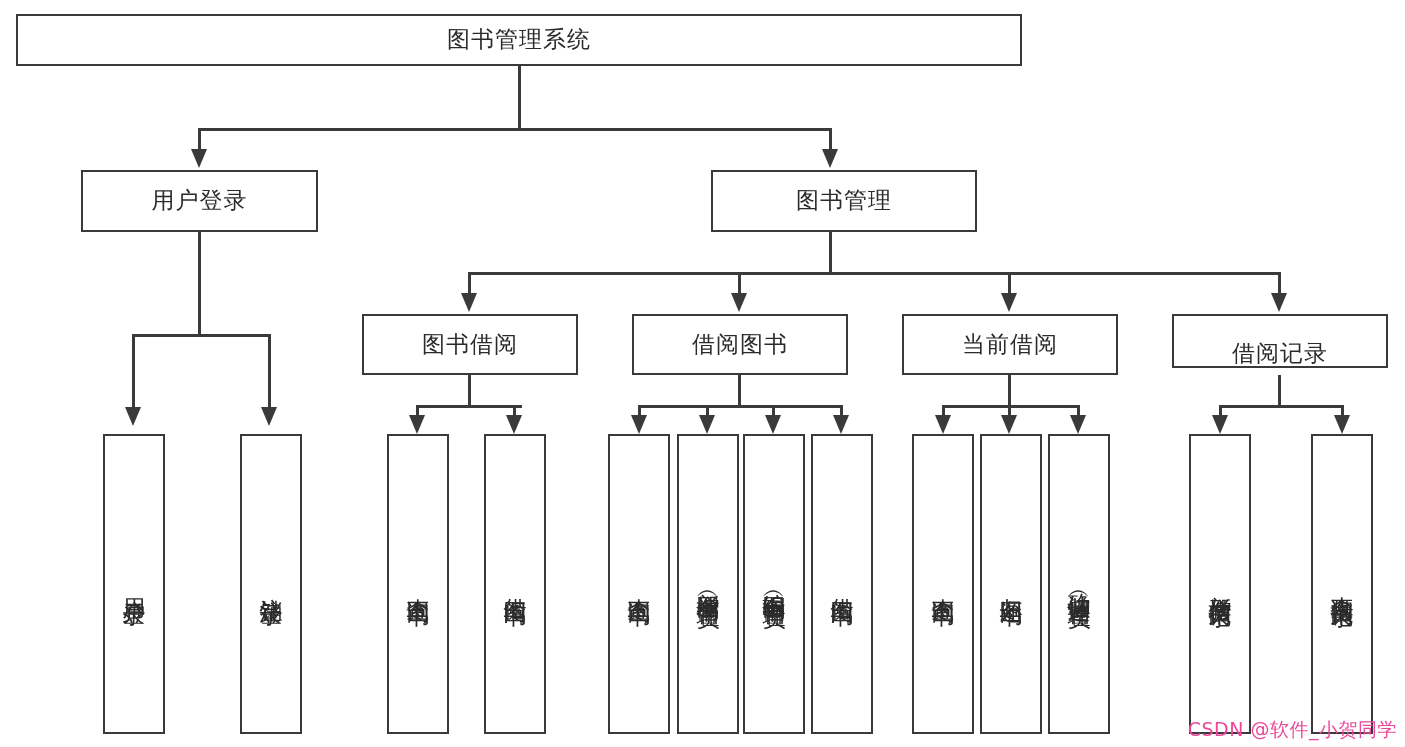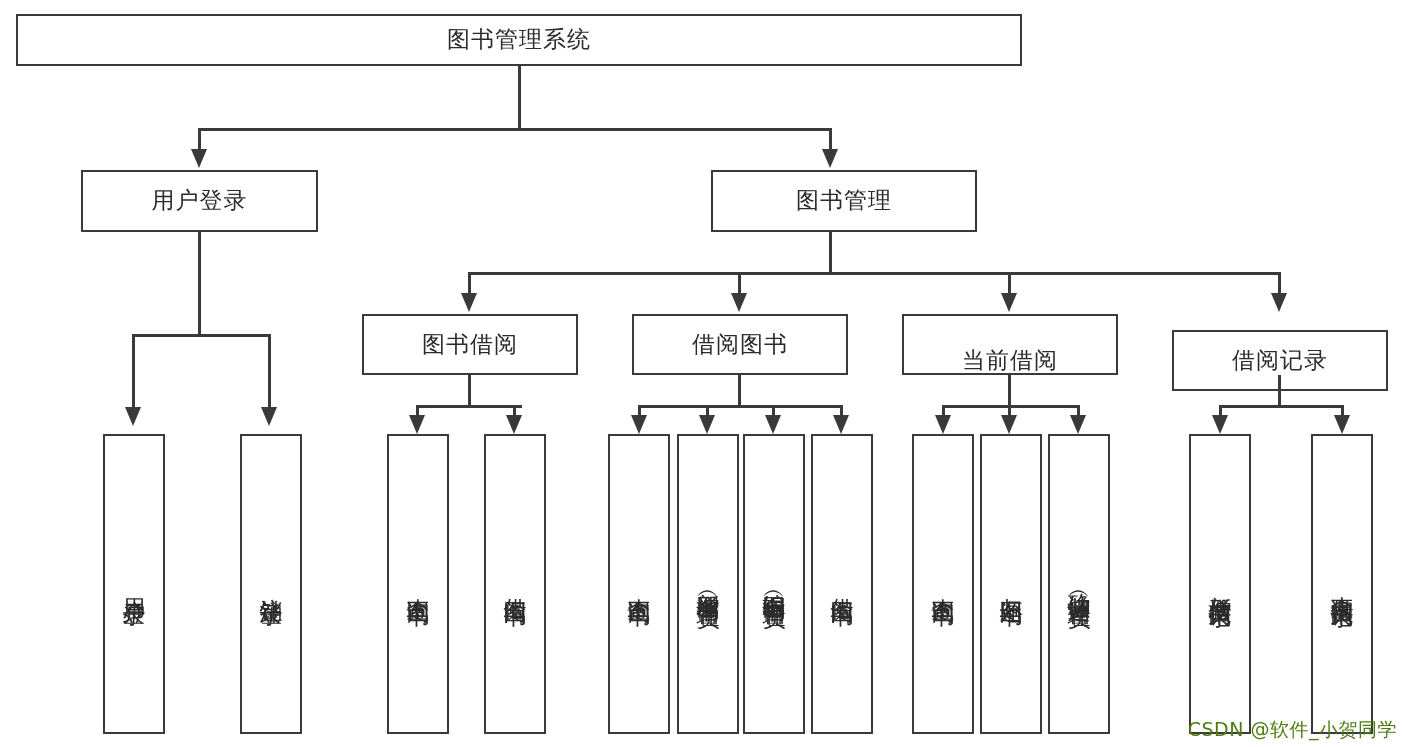--- a/index.html
+++ b/index.html
@@ -131,7 +131,7 @@
   <div class="node horiz" style="left:632px; top:314px; width:216px; height:61px;">
     <span>借阅图书</span>
   </div>
-  <div class="node horiz" style="left:902px; top:314px; width:216px; height:61px;align-items:flex-end;">
+  <div class="node horiz" style="left:902px; top:314px; width:216px; height:61px;">
     <span>当前借阅</span>
   </div>
   <div class="node horiz" style="left:1172px; top:330px; width:216px; height:61px;">

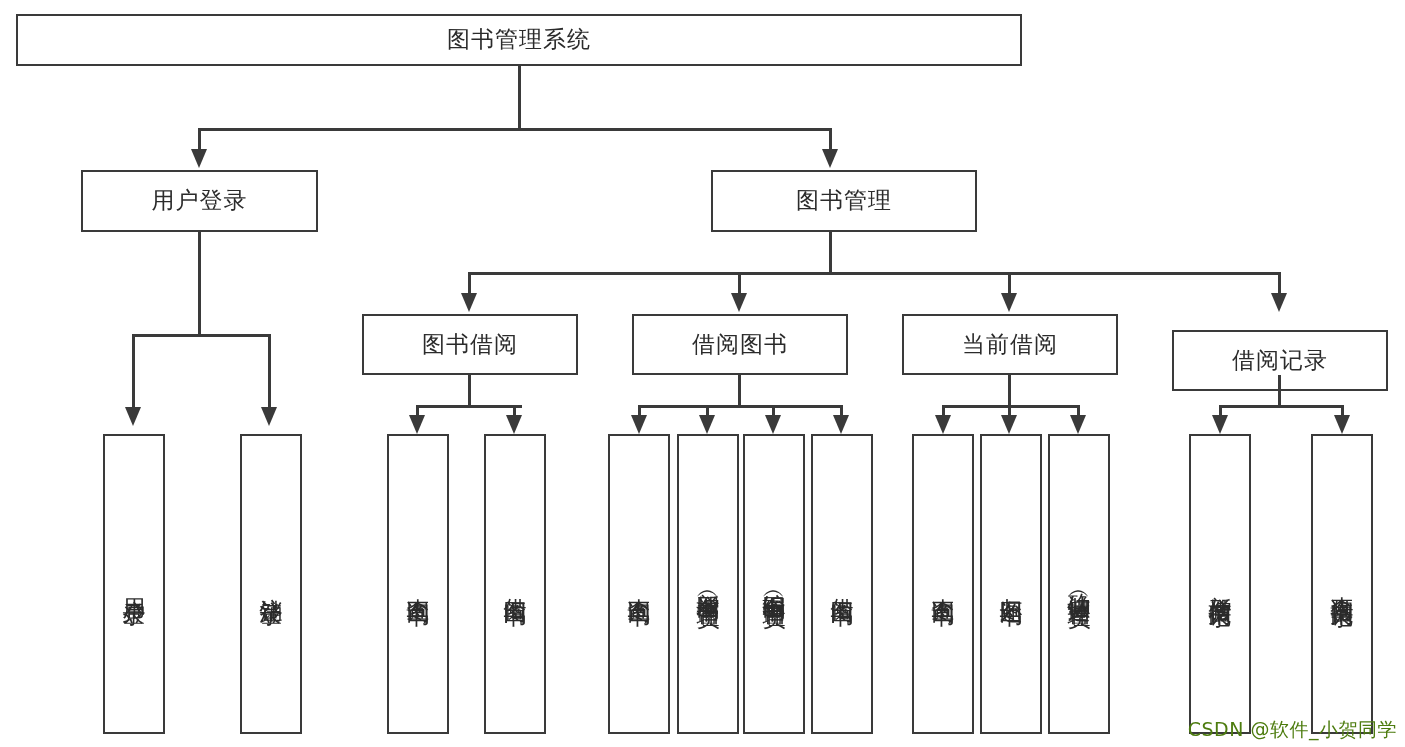--- a/index.html
+++ b/index.html
@@ -134,7 +134,7 @@
   <div class="node horiz" style="left:902px; top:314px; width:216px; height:61px;">
     <span>当前借阅</span>
   </div>
-  <div class="node horiz" style="left:1172px; top:330px; width:216px; height:61px;">
+  <div class="node horiz" style="left:1172px; top:314px; width:216px; height:54px;align-items:flex-end;">
     <span>借阅记录</span>
   </div>
 

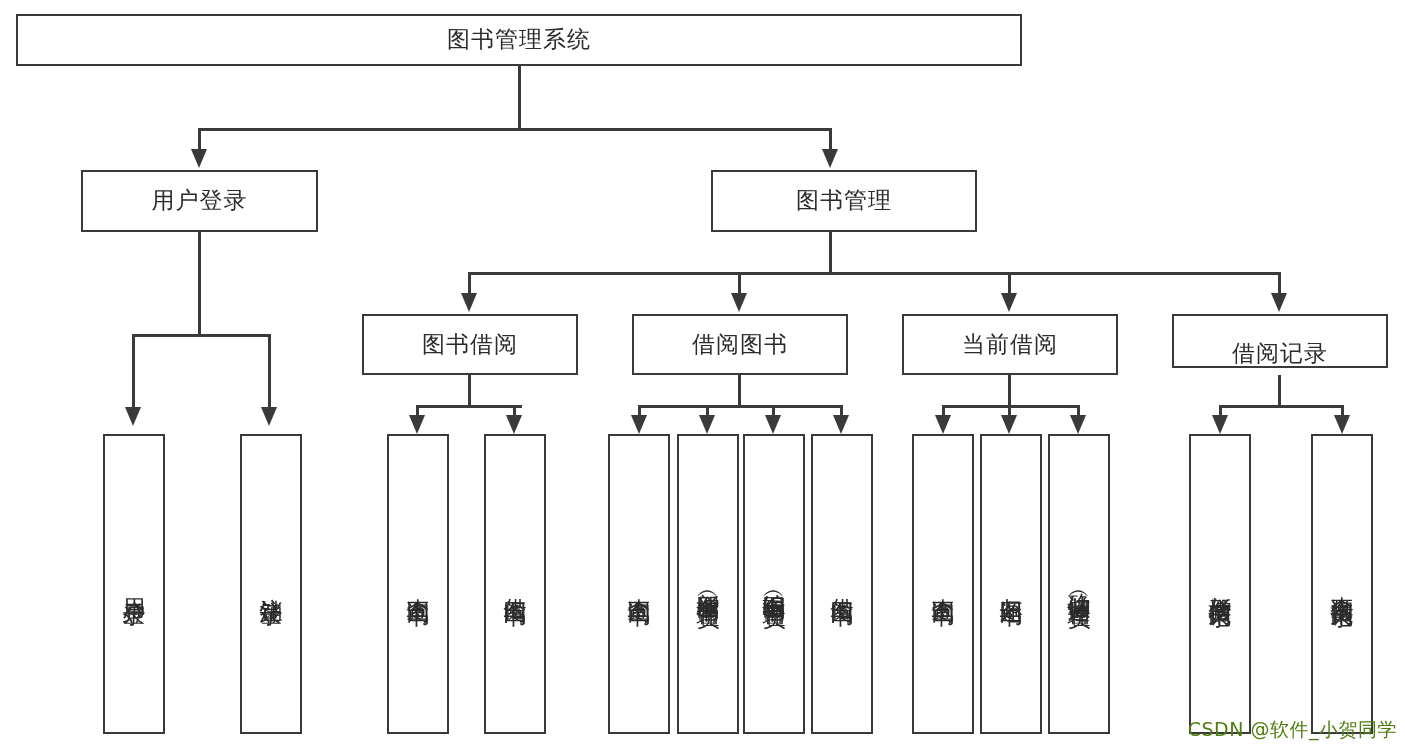--- a/index.html
+++ b/index.html
@@ -73,7 +73,7 @@
     right: 8px;
     bottom: 4px;
     font-size: 19px;
-    color: #4d7c0f;
+    color: #ec4899;
     white-space: nowrap;
     letter-spacing: 0.5px;
   }

